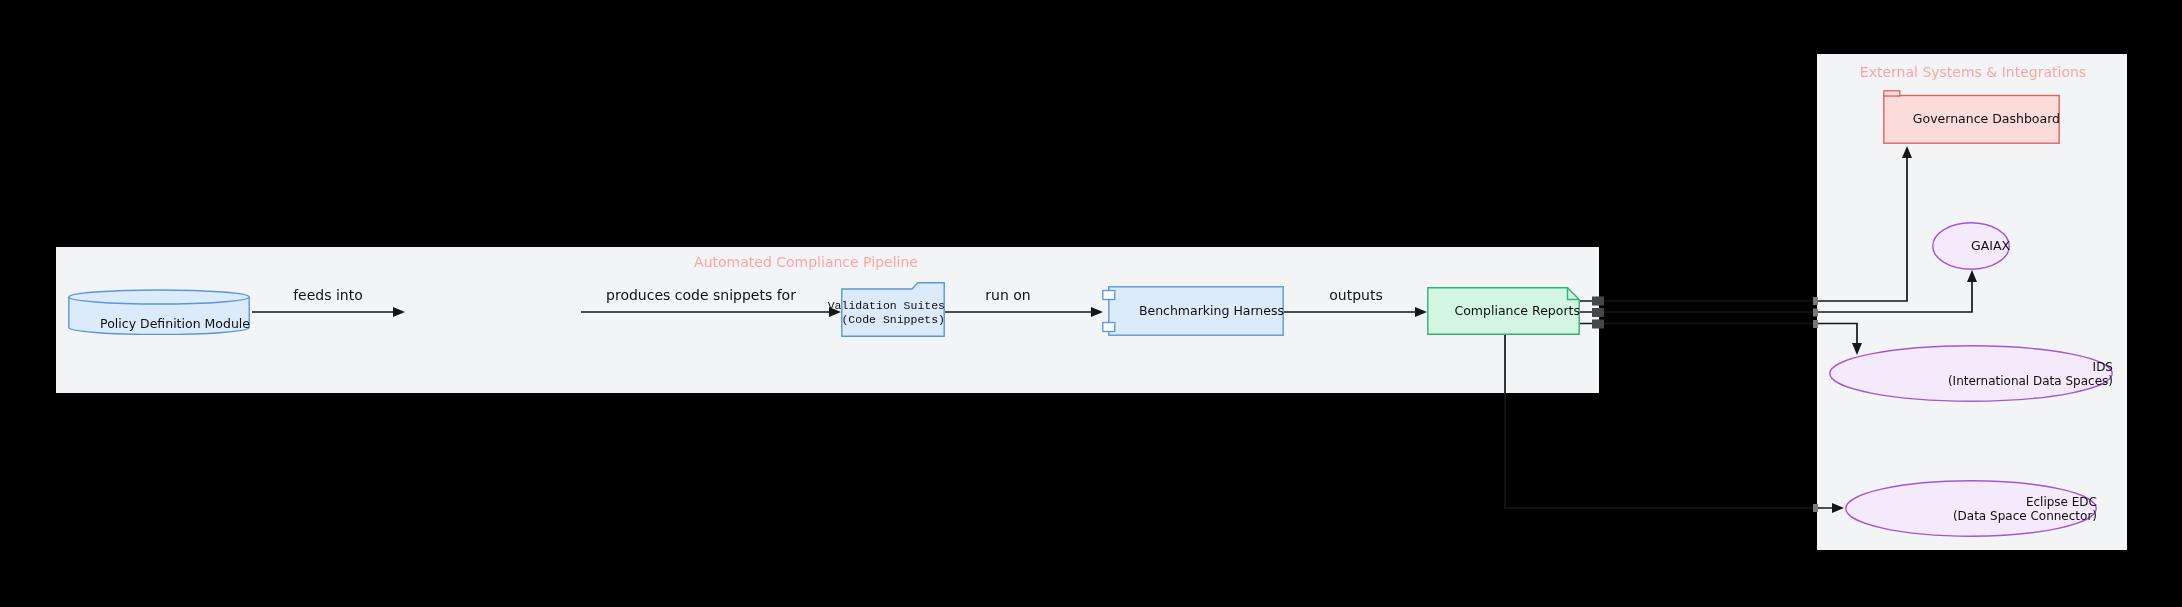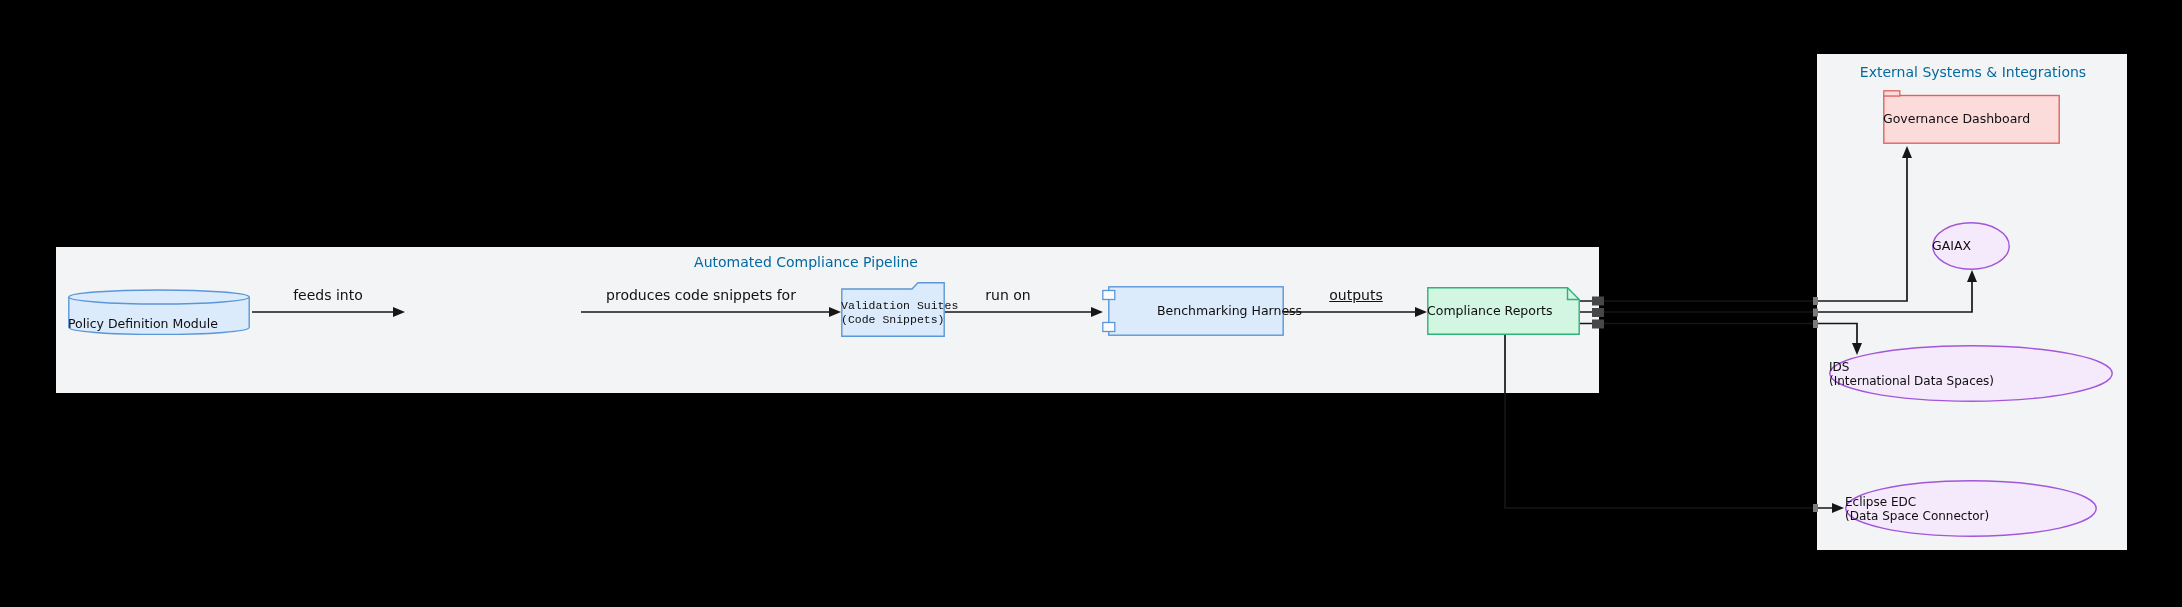--- a/index.html
+++ b/index.html
@@ -20,7 +20,7 @@
     position: absolute;
     transform: translateX(-50%);
     font-size: 14px;
-    color: #0369a1;
+    color: #fca5a5;
     white-space: nowrap;
   }
   .node { position: absolute; }

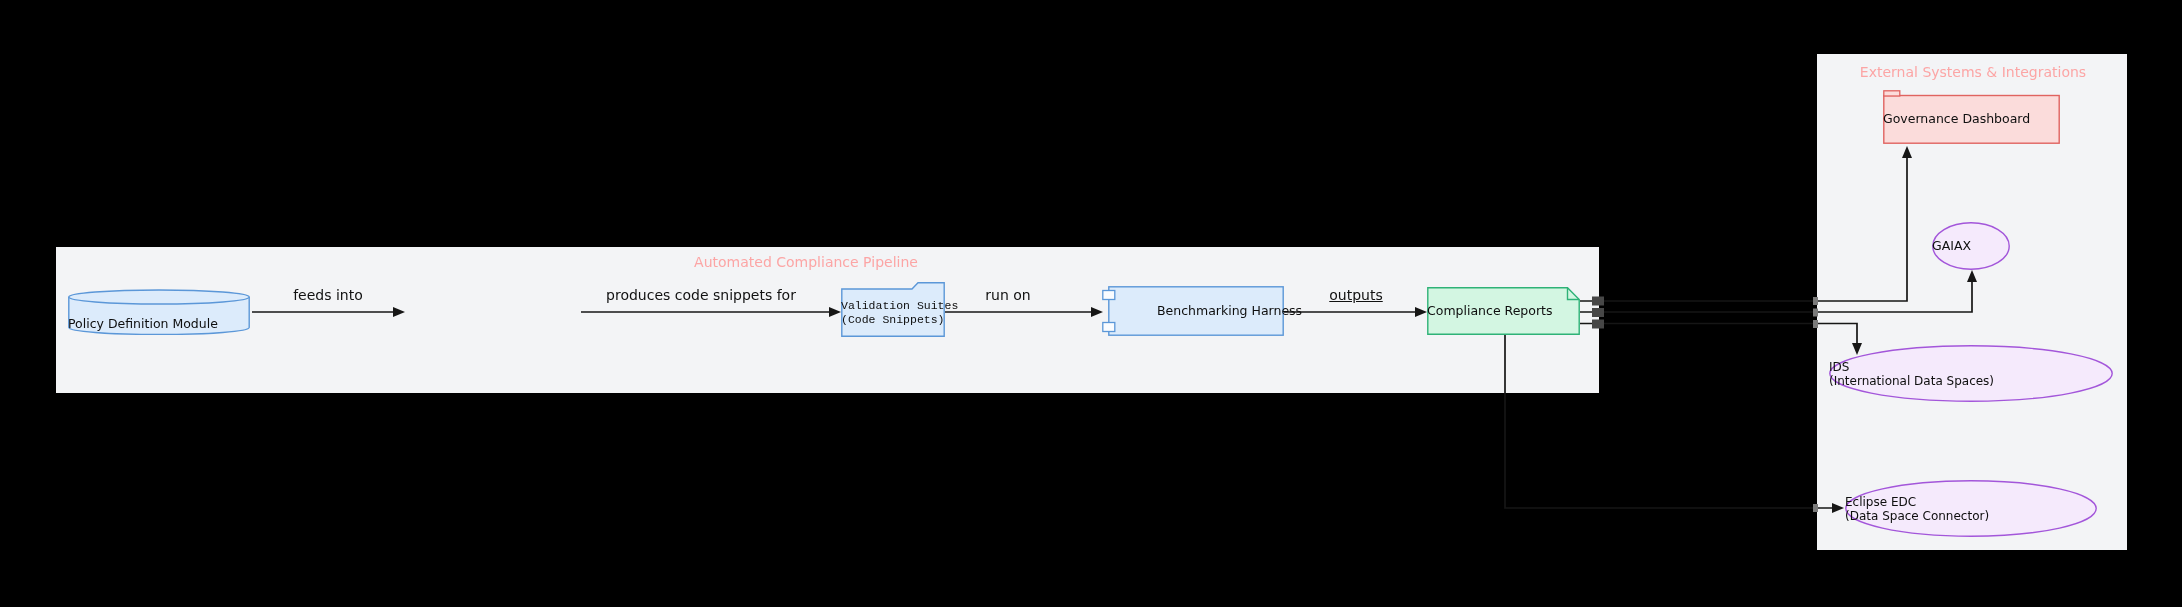--- a/index.html
+++ b/index.html
@@ -30,7 +30,7 @@
     inset: 0;
     display: flex;
     flex-direction: column;
-    align-items: flex-start;
+    align-items: flex-end;
     justify-content: center;
     text-align: center;
     font-size: 12.5px;

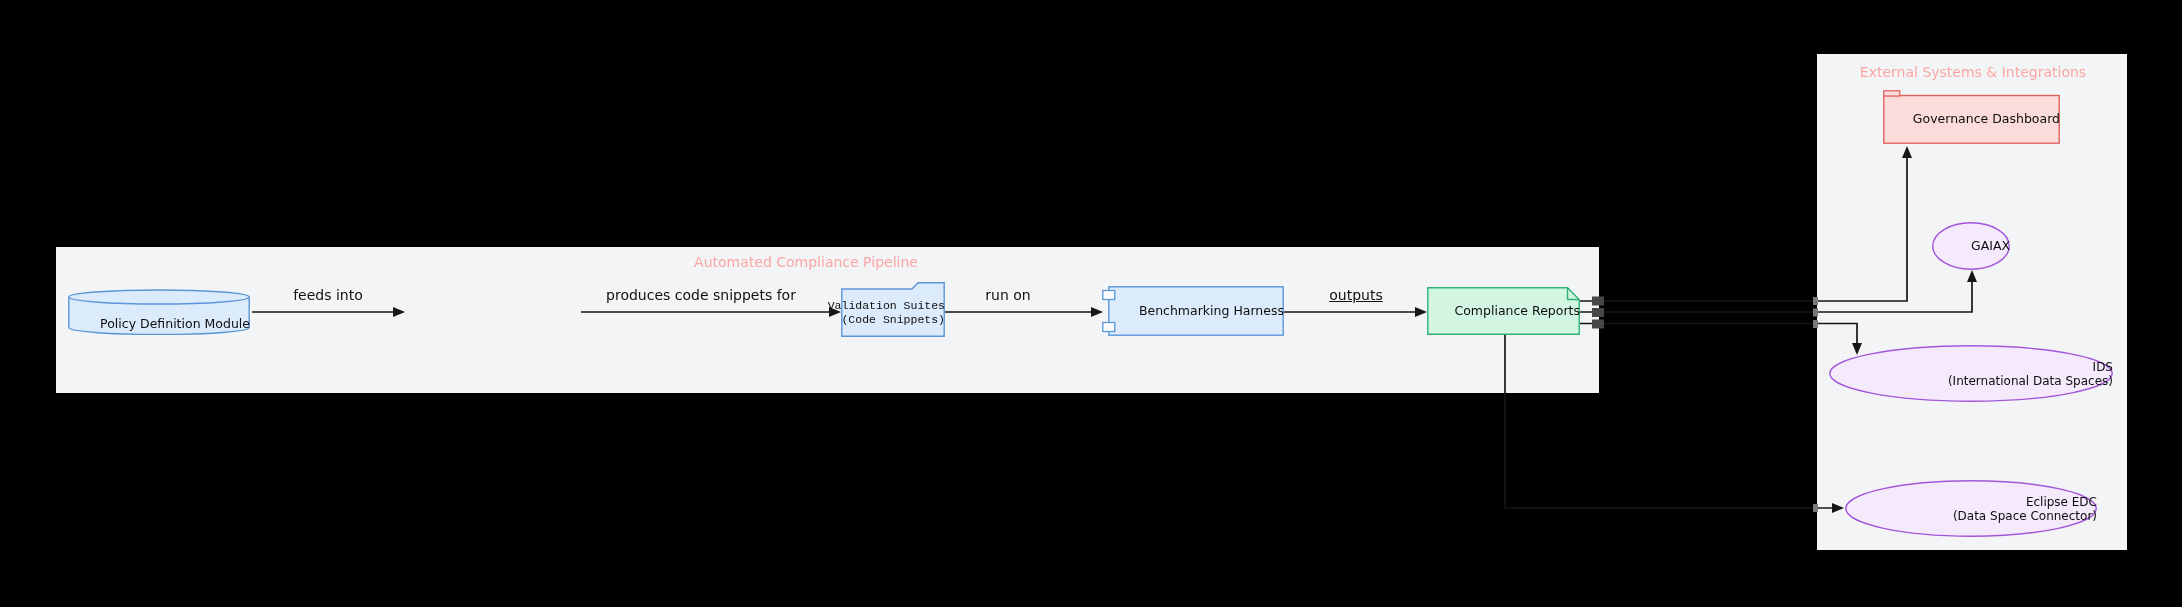--- a/index.html
+++ b/index.html
@@ -95,7 +95,7 @@
   <span class="elabel" style="left:328px;  top:287px;">feeds into</span>
   <span class="elabel" style="left:701px;  top:287px;">produces code snippets for</span>
   <span class="elabel" style="left:1008px; top:287px;">run on</span>
-  <span class="elabel" style="left:1356px; top:287px;text-decoration:underline;">outputs</span>
+  <span class="elabel" style="left:1356px; top:287px;">outputs</span>
 
   <div class="node" style="left:68px; top:289px; width:182px; height:46px;">
     <svg width="182" height="46" viewBox="0 0 182 46">

